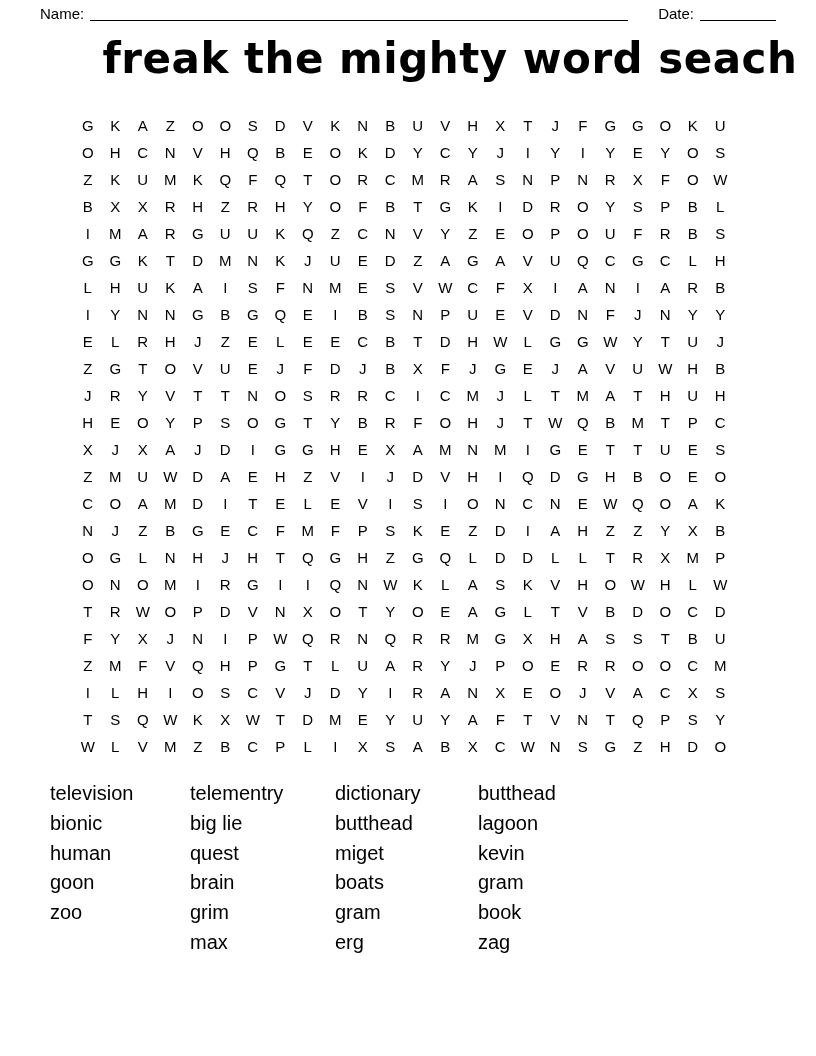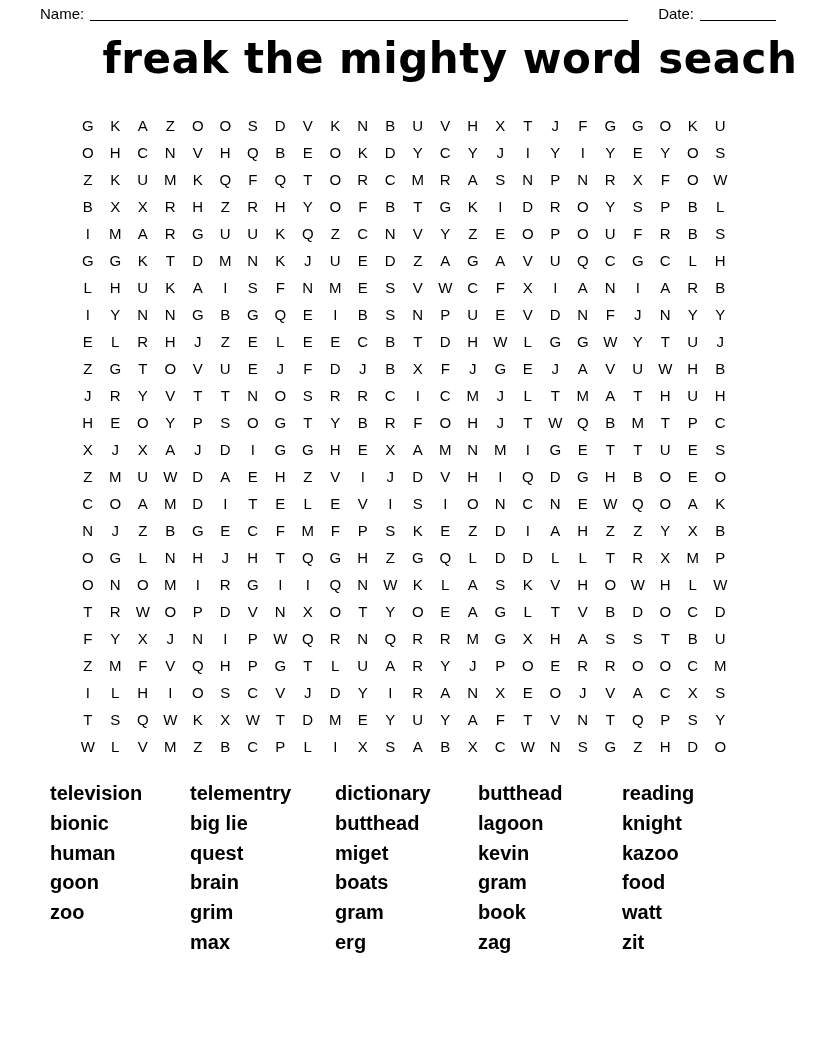--- a/index.html
+++ b/index.html
@@ -81,7 +81,6 @@
     left: 50px;
     right: 40px;
     display: flex;
-    font-weight: bold;
   }
   .word-col {
     display: block;

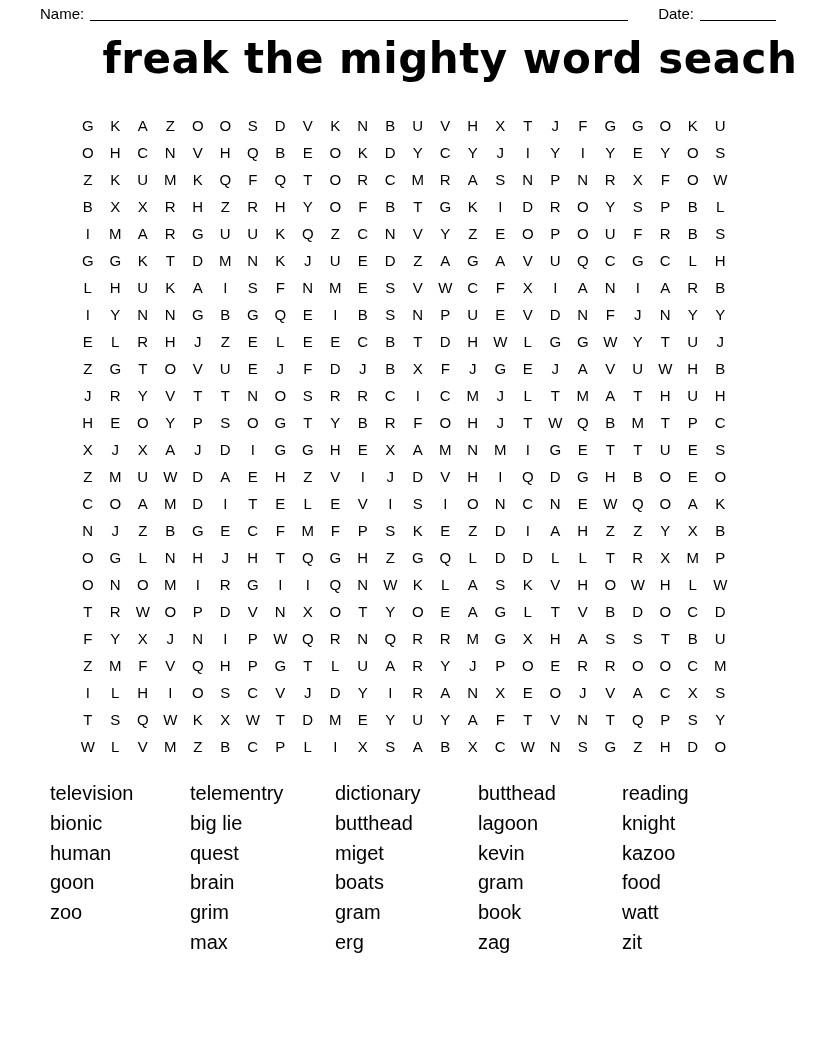--- a/index.html
+++ b/index.html
@@ -769,14 +769,6 @@
       <div class="word-item">book</div>
       <div class="word-item">zag</div>
     </div>
-    <div class="word-col word-col-5">
-      <div class="word-item">reading</div>
-      <div class="word-item">knight</div>
-      <div class="word-item">kazoo</div>
-      <div class="word-item">food</div>
-      <div class="word-item">watt</div>
-      <div class="word-item">zit</div>
-    </div>
   </div>
 
 </body></html>

